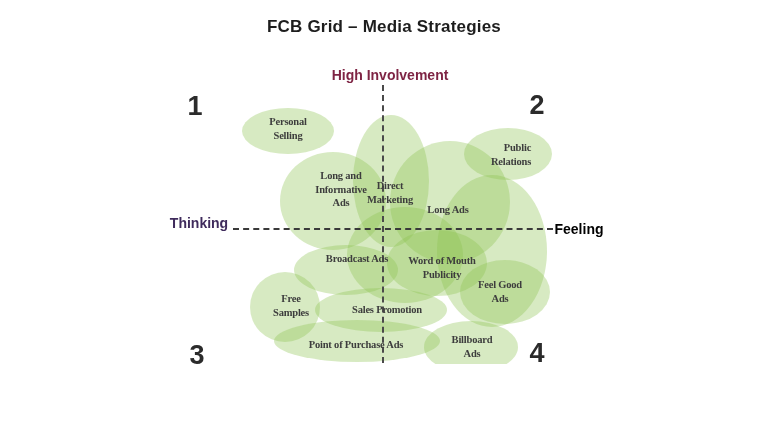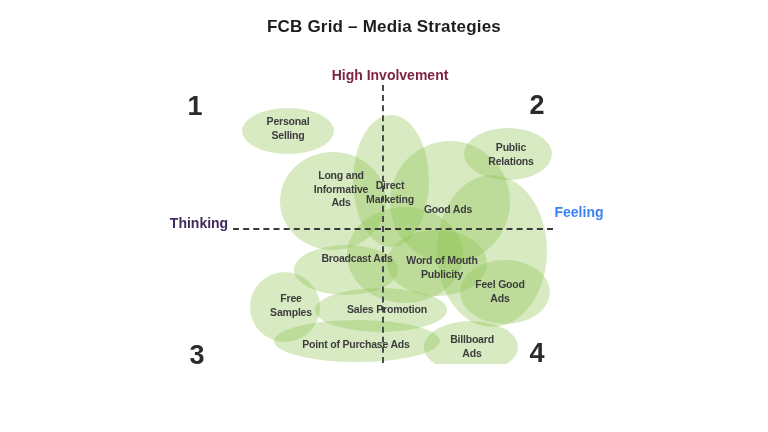--- a/index.html
+++ b/index.html
@@ -66,6 +66,7 @@
     white-space:pre-line;
     line-height:1.3;
     z-index:3;
+    font-family:Liberation Serif, serif;
   }
   .source-link{
     position:absolute;

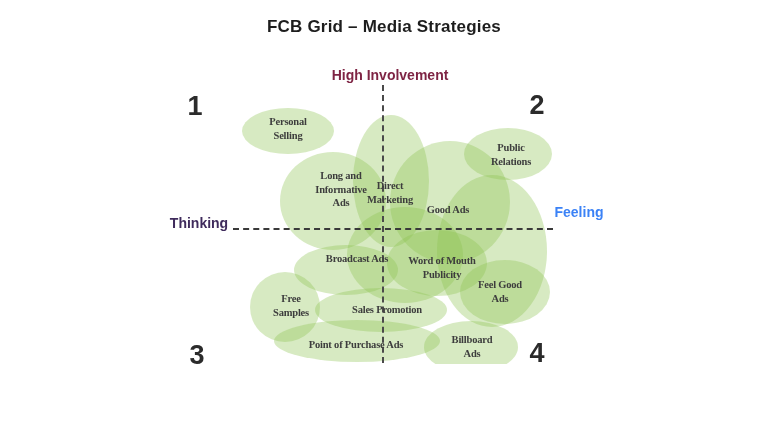--- a/index.html
+++ b/index.html
@@ -121,7 +121,7 @@
   <div class="bubble-label" style="left:390px;top:193px;">Direct
 Marketing</div>
   <div class="bubble-label" style="left:448px;top:210px;">Good Ads</div>
-  <div class="bubble-label" style="left:511px;top:155px;">Public
+  <div class="bubble-label" style="left:511px;top:155px;text-align:right;">Public
 Relations</div>
   <div class="bubble-label" style="left:442px;top:268px;">Word of Mouth
 Publicity</div>

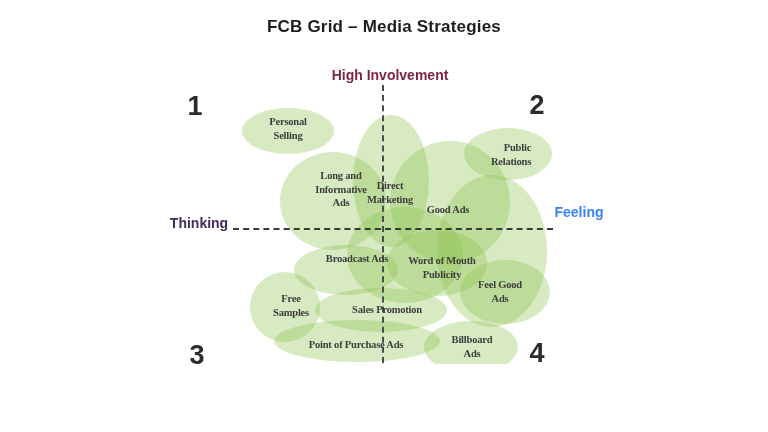--- a/index.html
+++ b/index.html
@@ -120,7 +120,7 @@
 Ads</div>
   <div class="bubble-label" style="left:390px;top:193px;">Direct
 Marketing</div>
-  <div class="bubble-label" style="left:448px;top:210px;">Good Ads</div>
+  <div class="bubble-label" style="left:448px;top:210px;">Long Ads</div>
   <div class="bubble-label" style="left:511px;top:155px;text-align:right;">Public
 Relations</div>
   <div class="bubble-label" style="left:442px;top:268px;">Word of Mouth

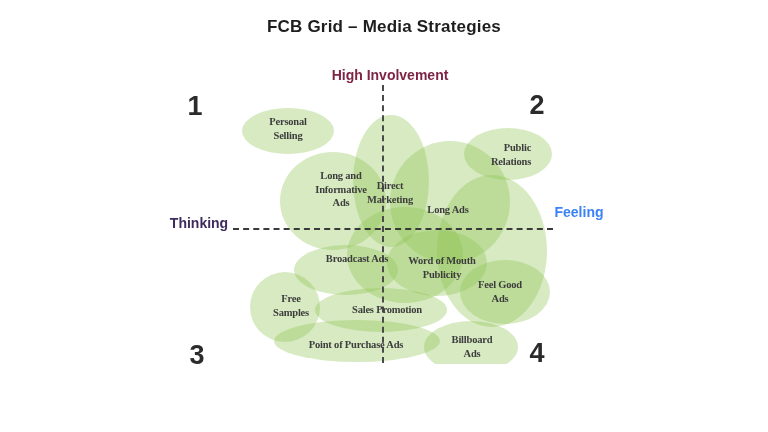--- a/index.html
+++ b/index.html
@@ -46,7 +46,7 @@
   .axis-high{left:390px;top:75px;color:#7e2444;}
   .axis-low{left:384px;top:381px;color:#8c2430;}
   .axis-thinking{left:199px;top:223px;color:#3f2b5c;}
-  .axis-feeling{left:579px;top:212px;color:#3b82f6;}
+  .axis-feeling{left:579px;top:229px;color:#000000;}
   .qnum{
     position:absolute;
     transform:translate(-50%,-50%);

